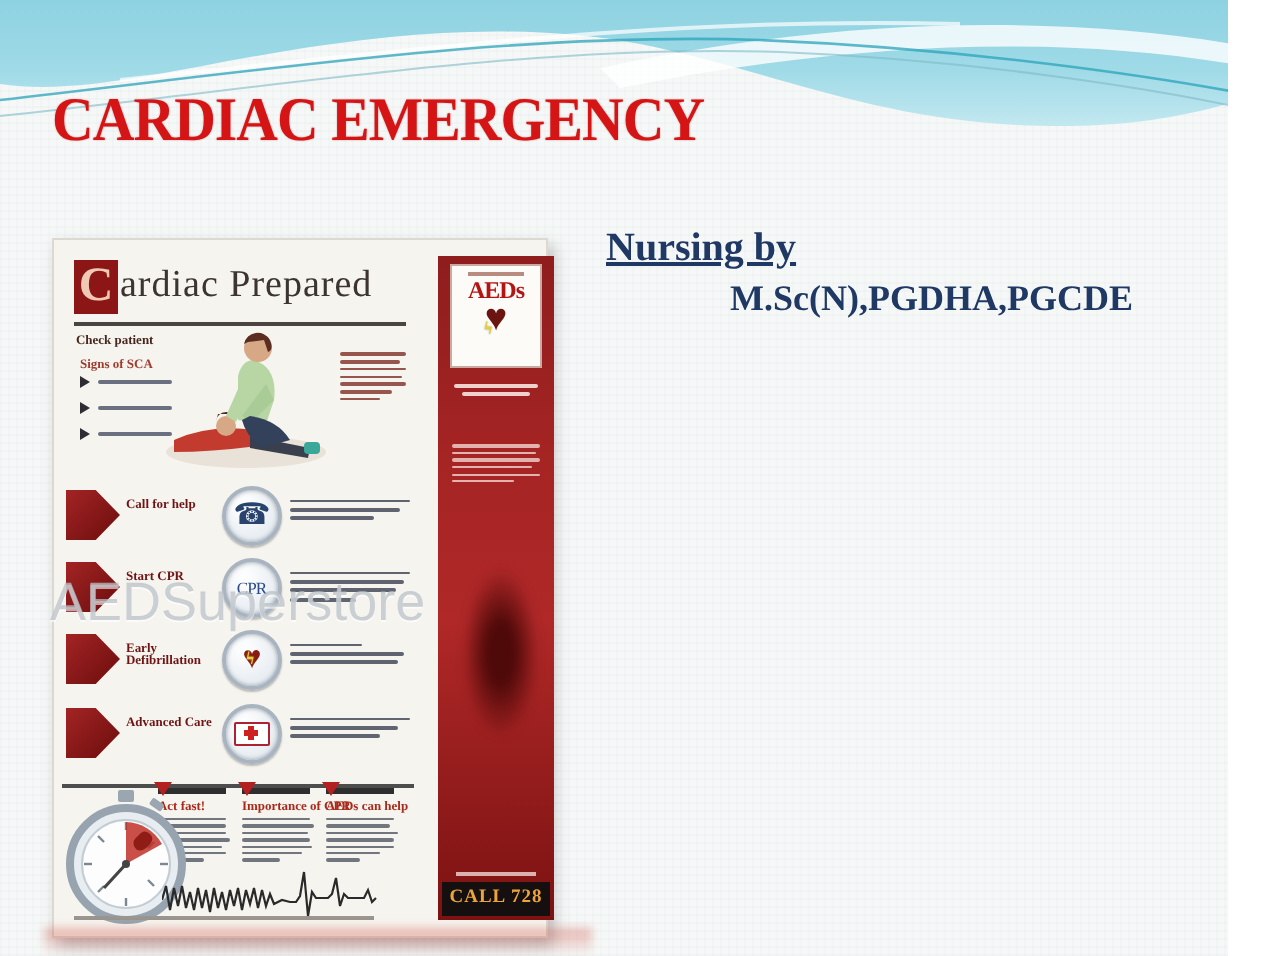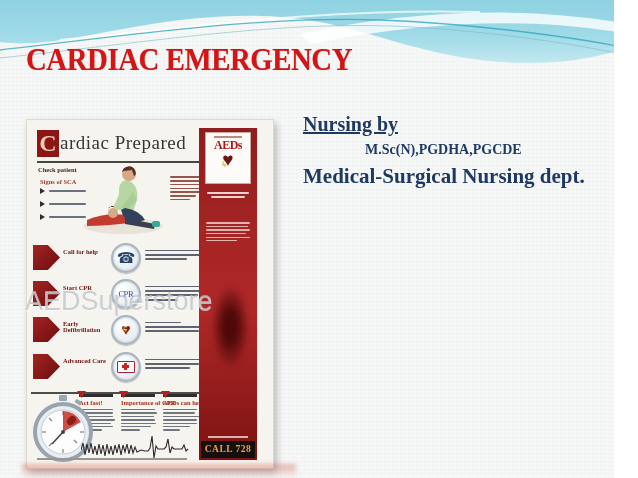--- a/index.html
+++ b/index.html
@@ -96,7 +96,7 @@
   .fineprint{position:absolute;left:6px;top:334px;width:150px;height:2.4px;background:#9a958f;}
 
   
-  .sidebar{position:absolute;left:168px;top:4px;width:58px;height:332px;
+  .sidebar{position:absolute;left:188px;top:4px;width:58px;height:332px;
     background:linear-gradient(180deg,#8f1d1d 0%,#a52424 30%,#b02828 55%,#7c1212 100%);}
   .aedbox{position:absolute;left:6px;top:4px;width:44px;height:50px;background:#fcfbf8;
     border:1px solid #c9a9a0;text-align:center;}

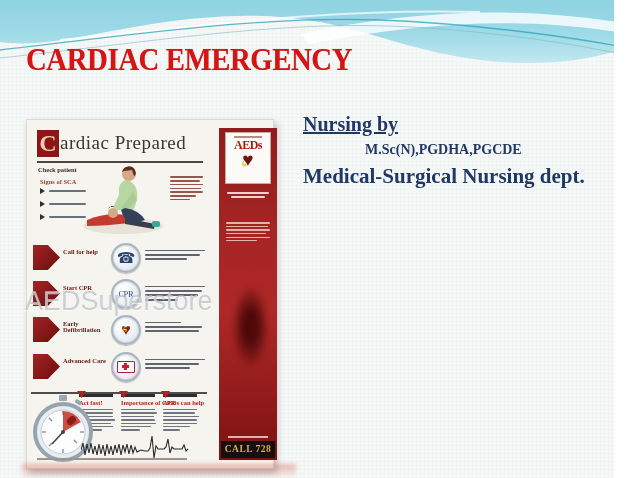--- a/index.html
+++ b/index.html
@@ -18,7 +18,7 @@
   .author{position:absolute;left:303px;top:110px;color:#1f3864;font-weight:bold;}
   .author .l1{font-size:20px;line-height:28px;text-decoration:underline;}
   .author .l2{font-size:20px;line-height:28px;}
-  .author .l3{font-size:14px;line-height:23px;padding-left:62px;}
+  .author .l3{font-size:18px;line-height:23px;padding-left:62px;}
   .author .l4{font-size:21px;line-height:30px;}
 
   

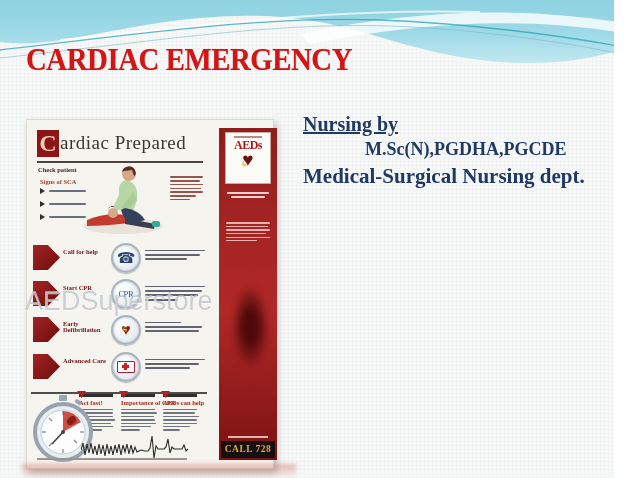--- a/index.html
+++ b/index.html
@@ -141,7 +141,6 @@
   <div class="author">
     <div class="l1">Nursing by</div>
     <div class="l3">M.Sc(N),PGDHA,PGCDE</div>
-    <div class="l4">Medical-Surgical Nursing dept.</div>
   </div>
 
   <div class="poster">

